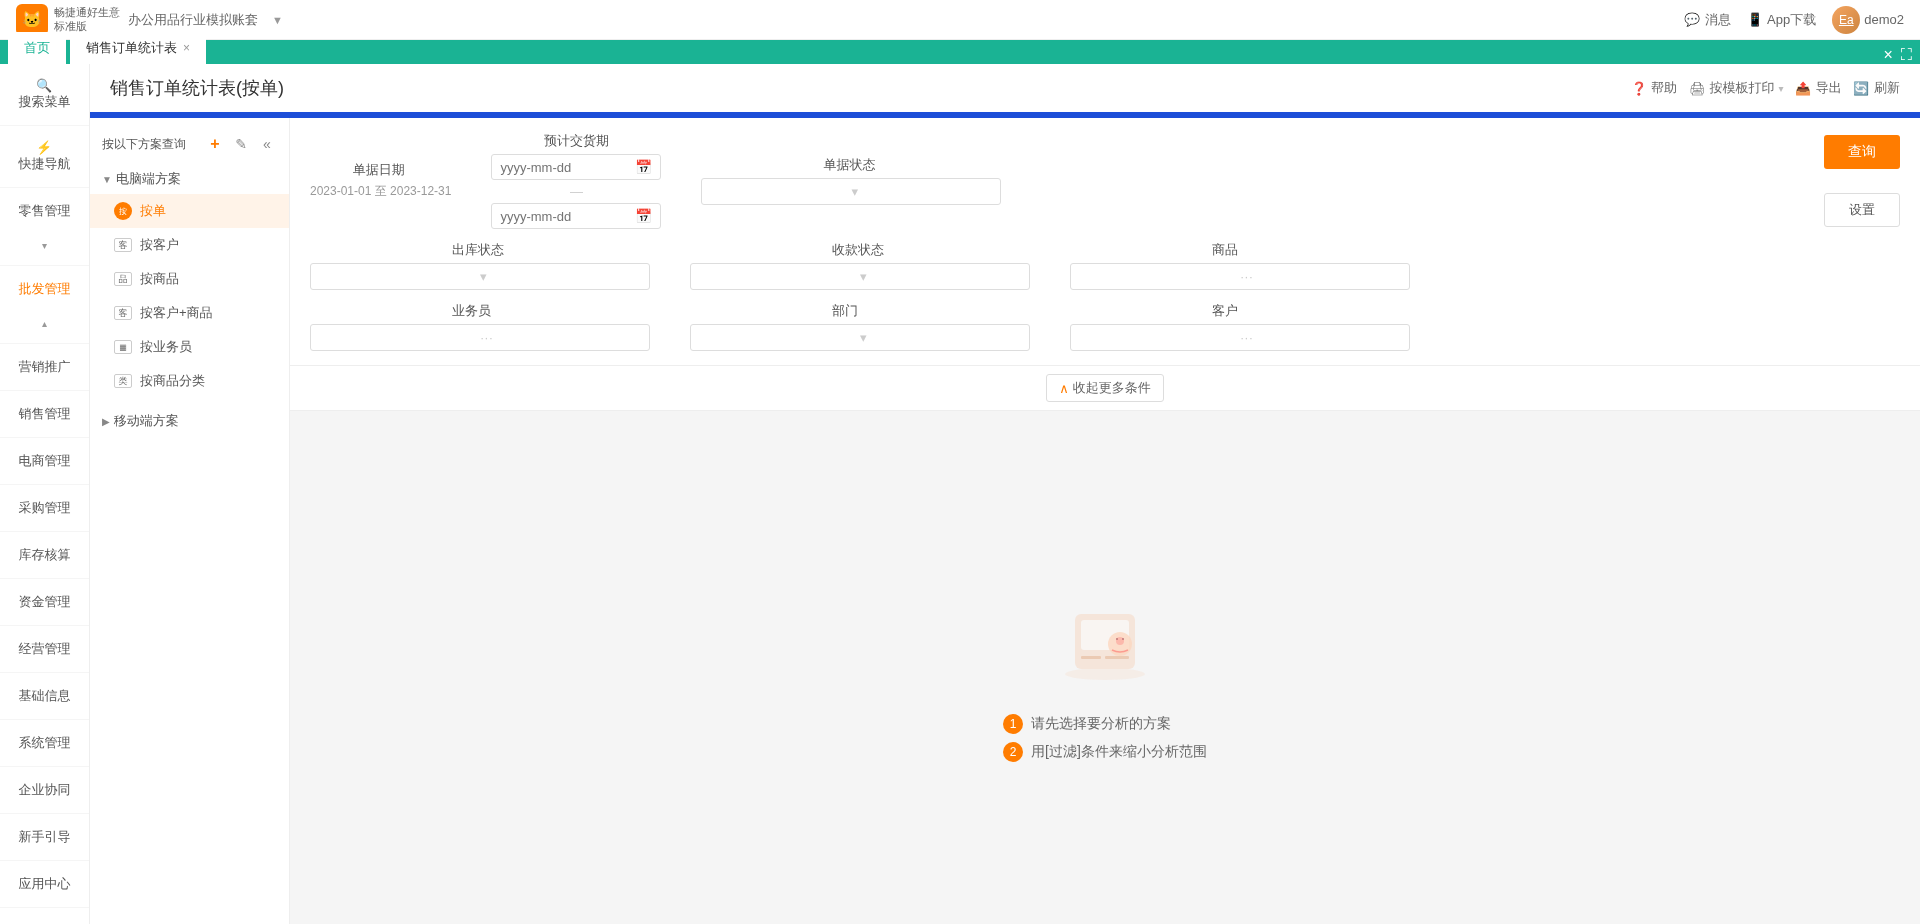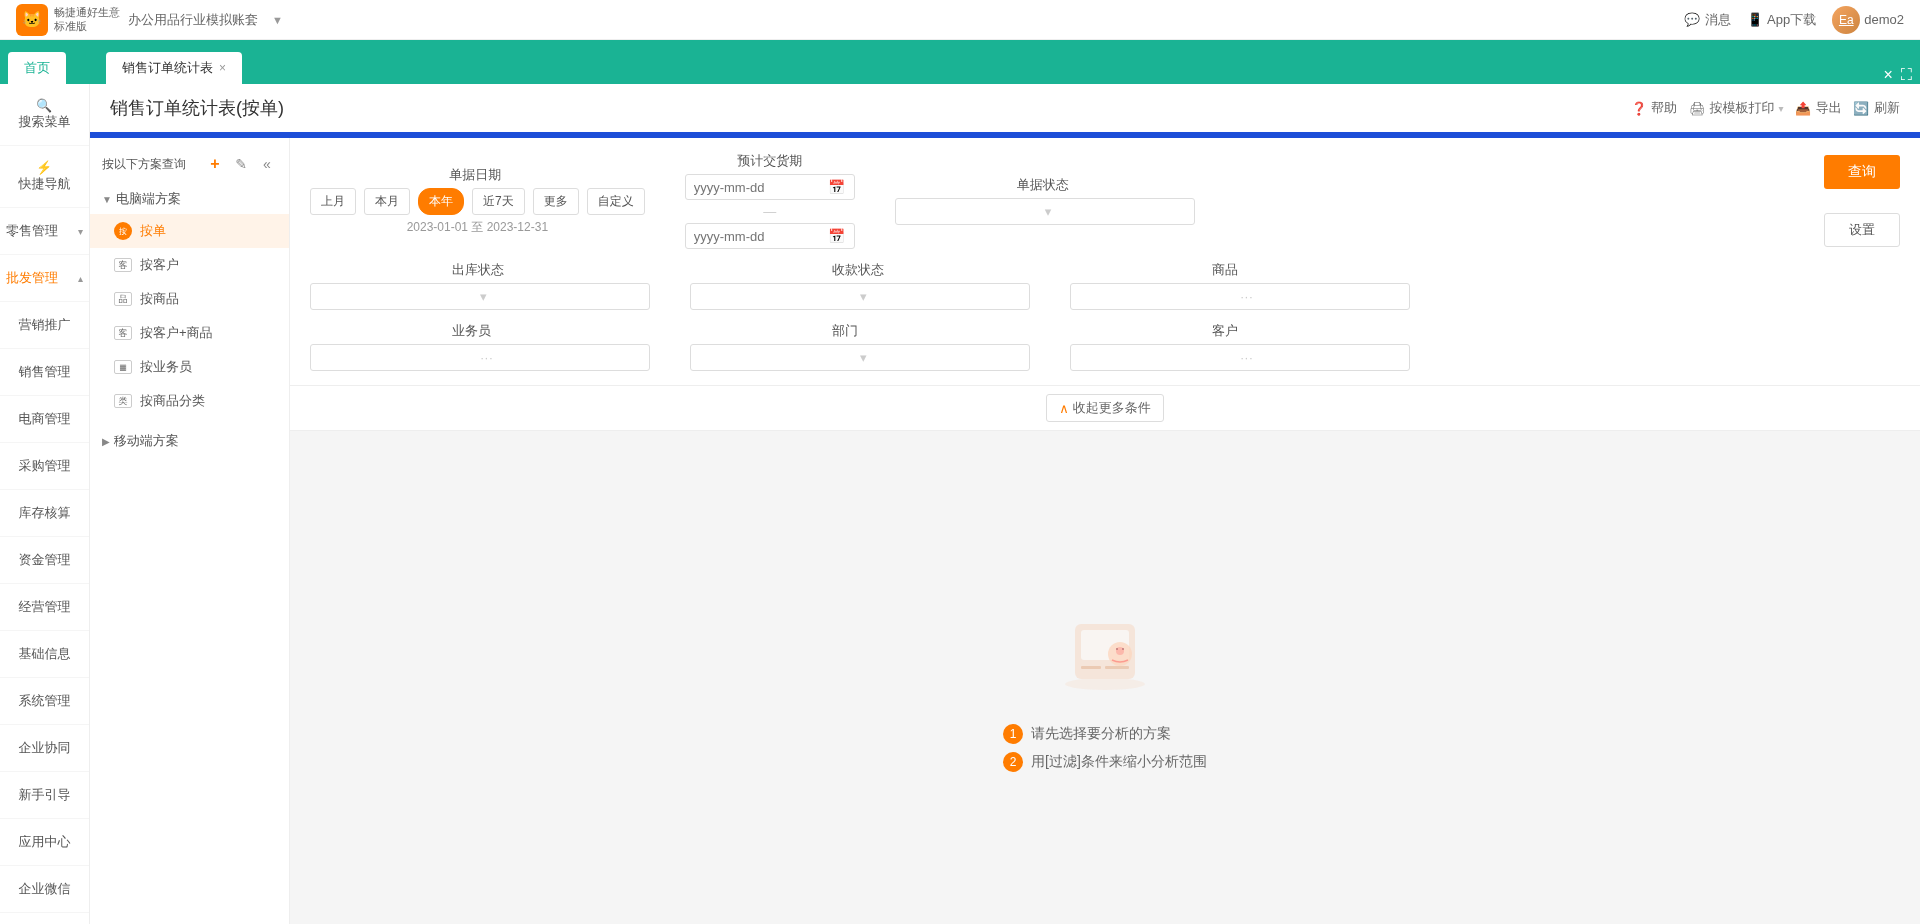--- a/index.html
+++ b/index.html
@@ -17,7 +17,7 @@
     .user-avatar { width: 28px; height: 28px; border-radius: 50%; background: linear-gradient(135deg, #f4a460, #cd853f); display: flex; align-items: center; justify-content: center; color: white; font-size: 12px; text-decoration: underline; }
 
     
-    .tab-bar { height: 44px; background: #1ab394; display: flex; align-items: flex-end; padding: 0 0 0 8px; flex-shrink: 0; gap: 36px; }
+    .tab-bar { height: 24px; background: #1ab394; display: flex; align-items: flex-end; padding: 0 0 0 8px; flex-shrink: 0; }
     .tab { height: 32px; padding: 0 16px; display: flex; align-items: center; gap: 6px; cursor: pointer; font-size: 13px; border-radius: 4px 4px 0 0; }
     .tab-home { background: #fff; color: #1ab394; font-weight: 500; }
     .tab-active { background: #fff; color: #333; }

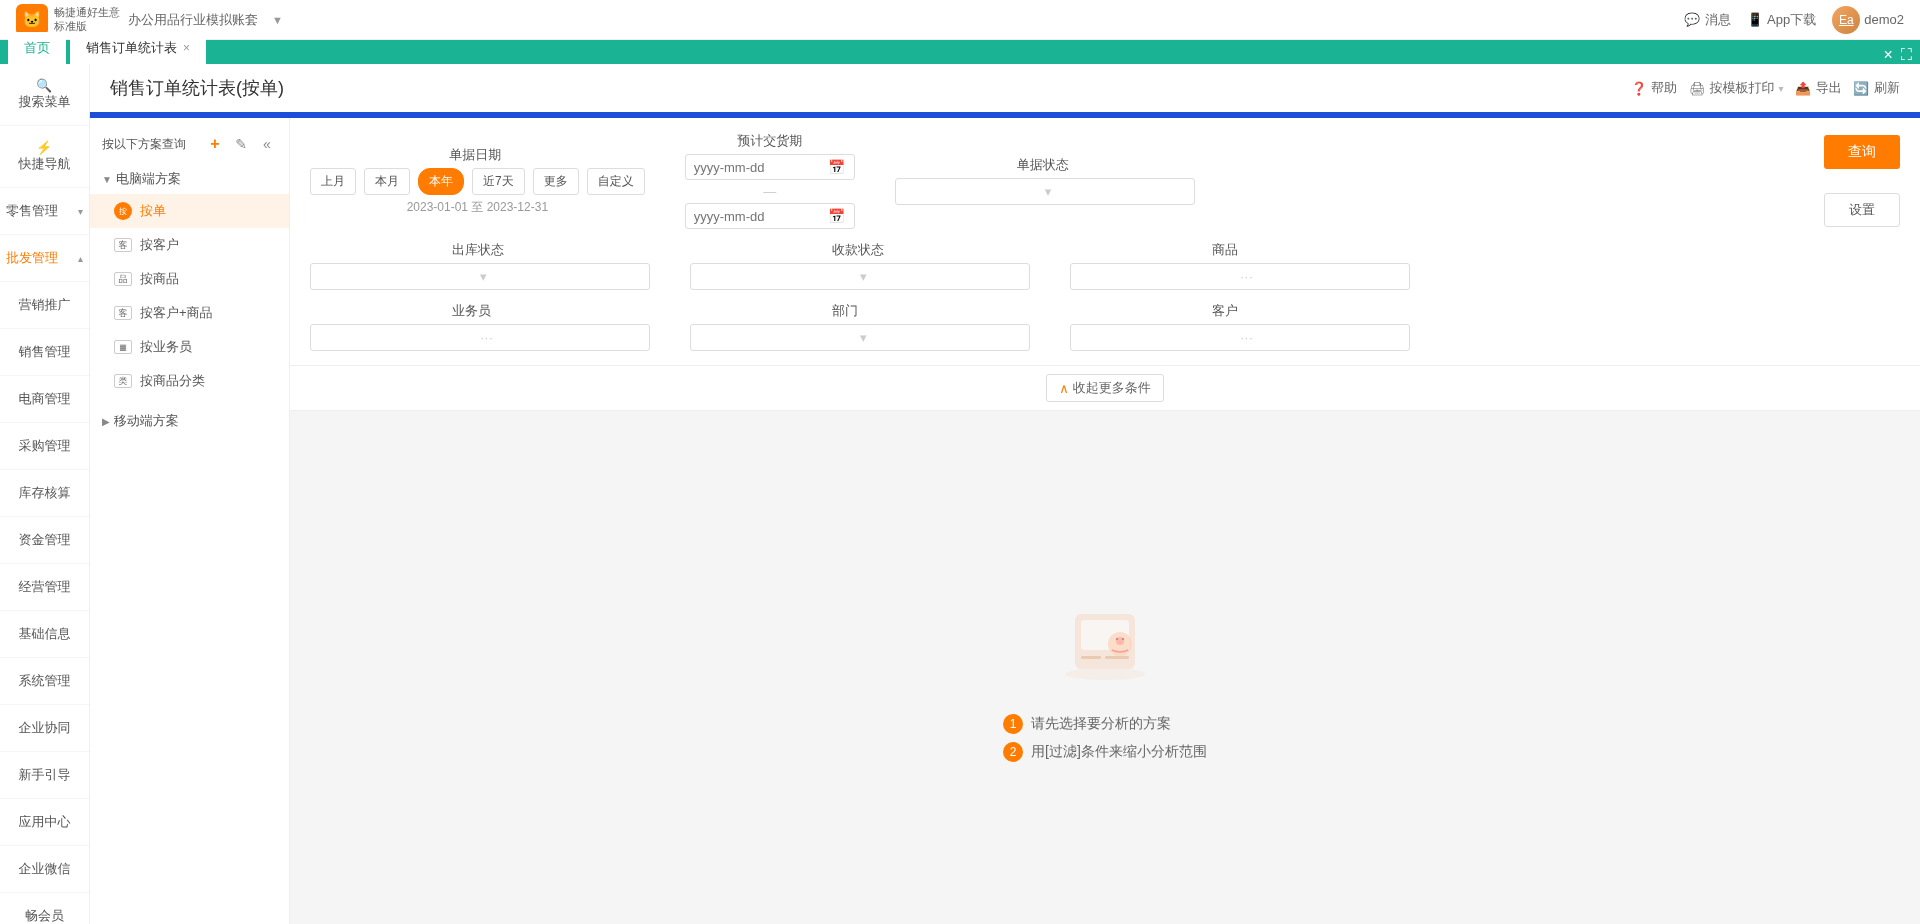--- a/index.html
+++ b/index.html
@@ -299,14 +299,6 @@
           <div class="filter-row">
             <div class="filter-field-group">
               <span class="filter-label">单据日期</span>
-              <div class="filter-date-group">
-                <button class="date-btn">上月</button>
-                <button class="date-btn">本月</button>
-                <button class="date-btn active">本年</button>
-                <button class="date-btn">近7天</button>
-                <button class="date-btn">更多</button>
-                <button class="date-btn">自定义</button>
-              </div>
               <span class="date-range-text">2023-01-01 至 2023-12-31</span>
             </div>
 

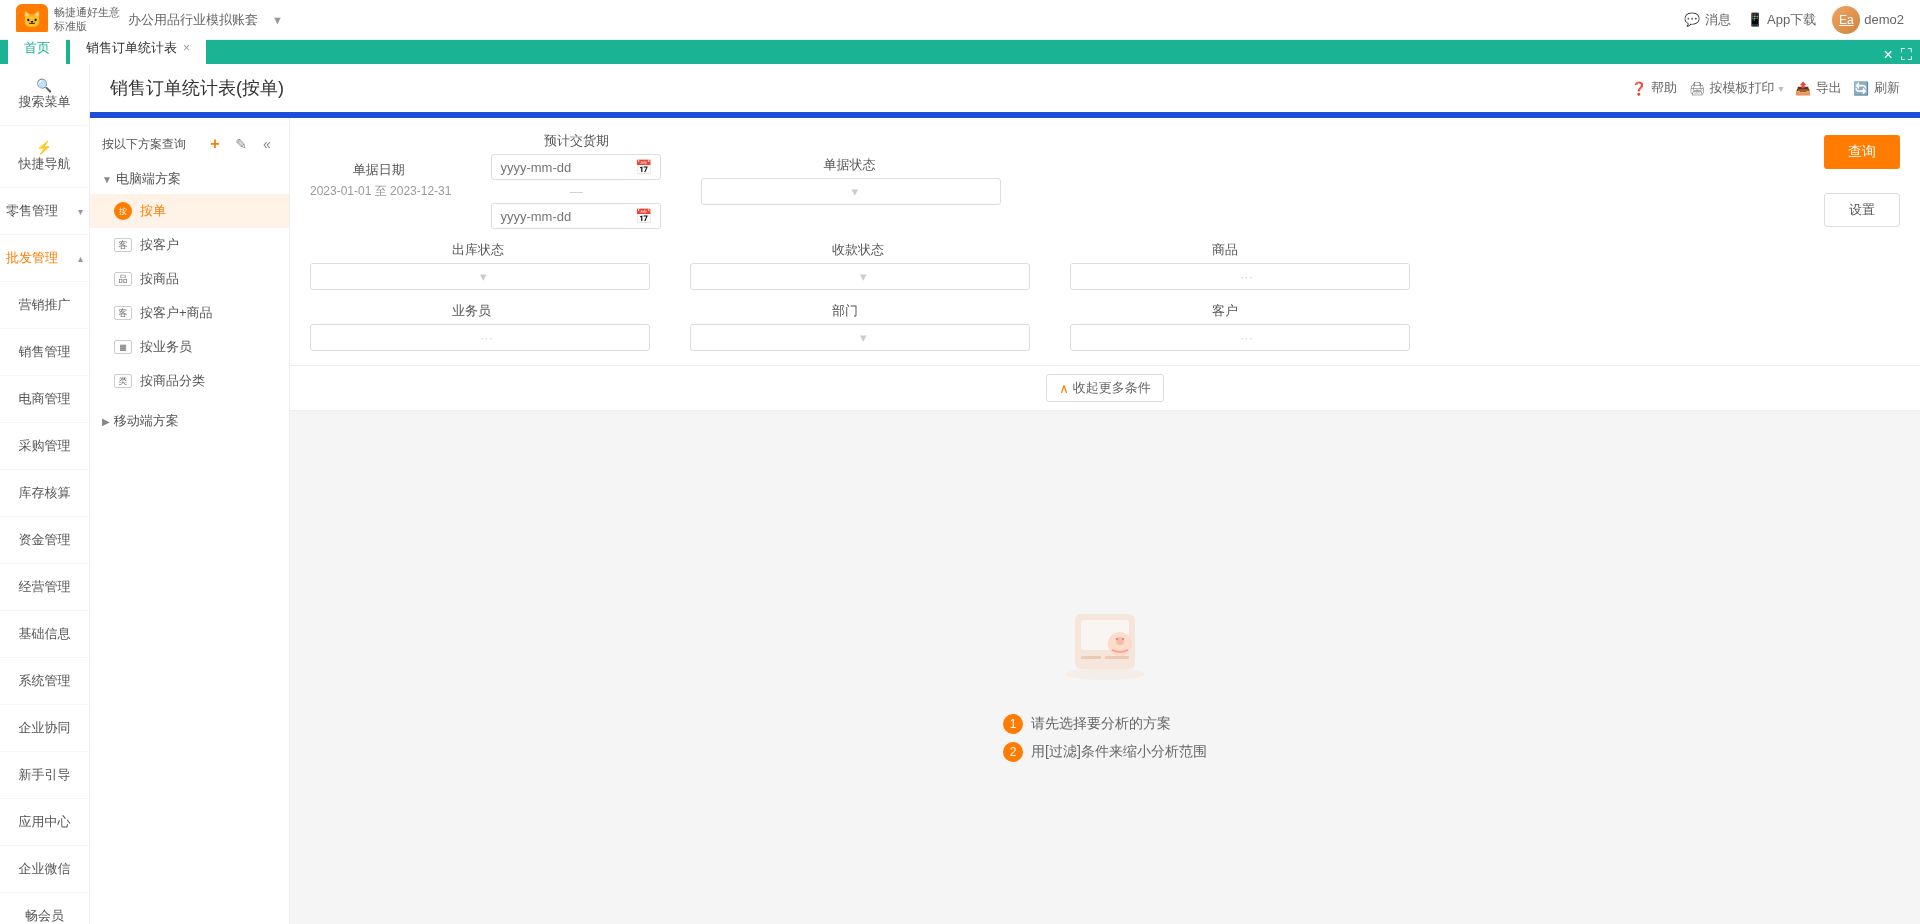--- a/index.html
+++ b/index.html
@@ -32,7 +32,7 @@
     .sidebar { width: 90px; background: #fff; border-right: 1px solid #eee; flex-shrink: 0; overflow-y: auto; }
     .sidebar-item { padding: 14px 0; text-align: center; cursor: pointer; color: #555; font-size: 13px; border-bottom: 1px solid #f5f5f5; }
     .sidebar-item.active { color: #ff7c00; }
-    .sidebar-item-with-arrow { display: flex; align-items: center; justify-content: center; gap: 20px; }
+    .sidebar-item-with-arrow { display: flex; align-items: center; justify-content: center; gap: 20px; flex-direction: column; }
     .sidebar-arrow { font-size: 10px; color: #999; }
 
     

